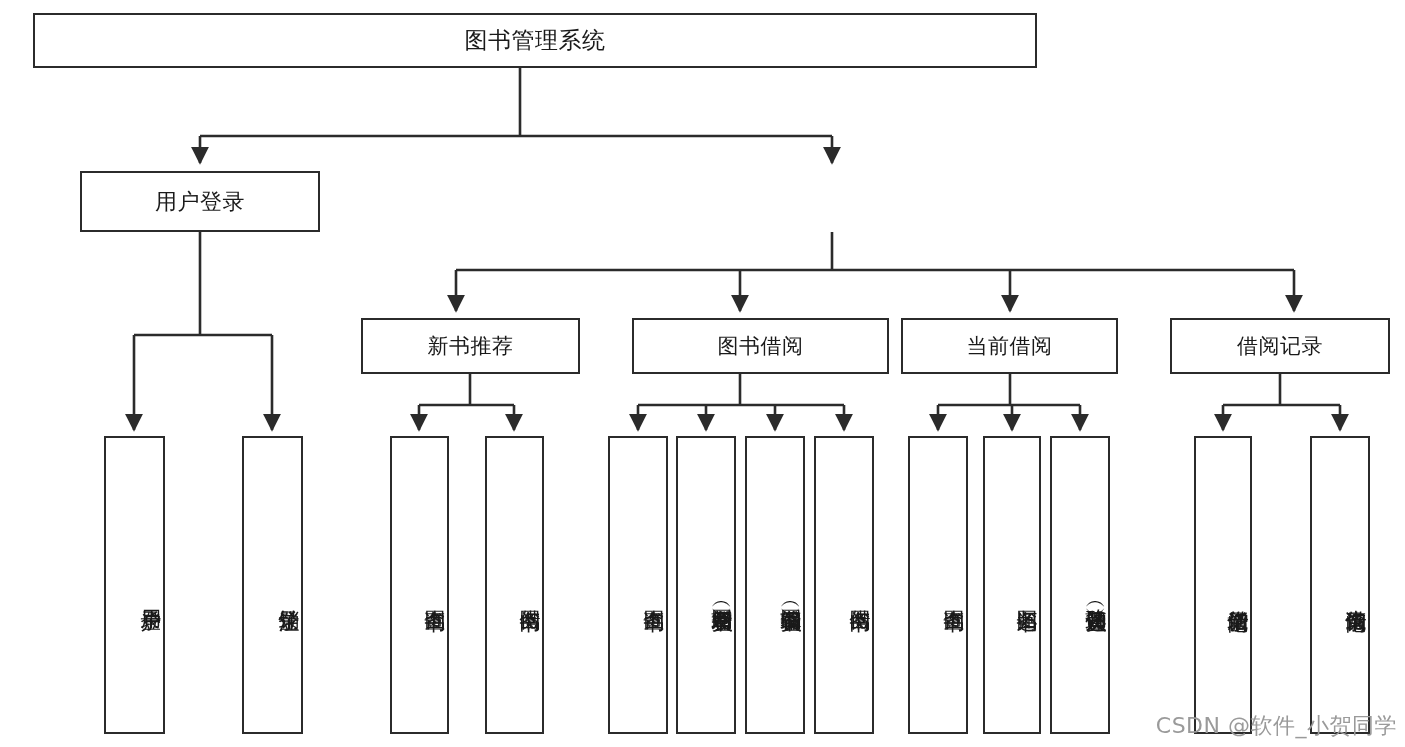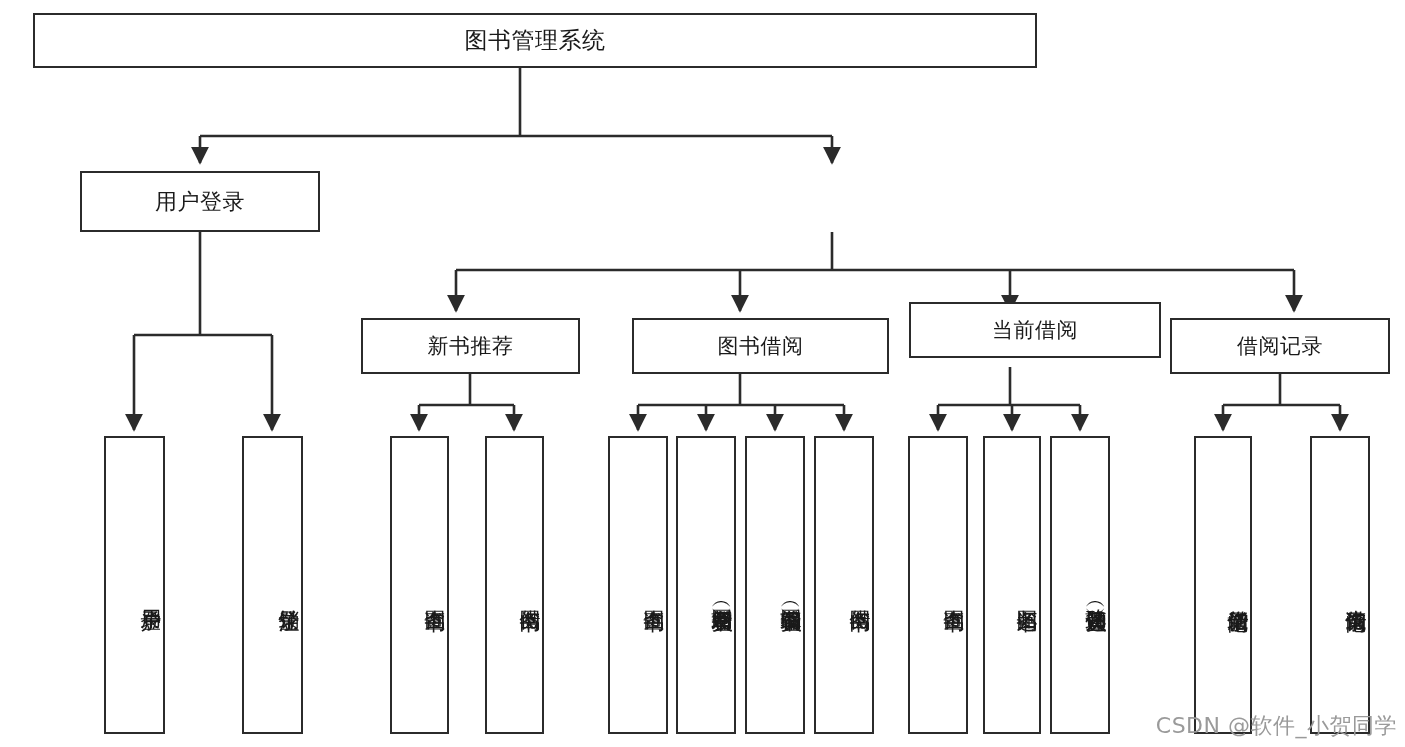--- a/index.html
+++ b/index.html
@@ -141,7 +141,7 @@
   <div class="node lvl3" style="left:632px; top:318px; width:257px;">
     <span class="label">图书借阅</span>
   </div>
-  <div class="node lvl3" style="left:901px; top:302px; width:252px;margin-left:8px;">
+  <div class="node lvl3" style="left:901px; top:318px; width:217px;">
     <span class="label">当前借阅</span>
   </div>
   <div class="node lvl3" style="left:1170px; top:318px; width:220px;font-family:Liberation Mono, monospace;">

